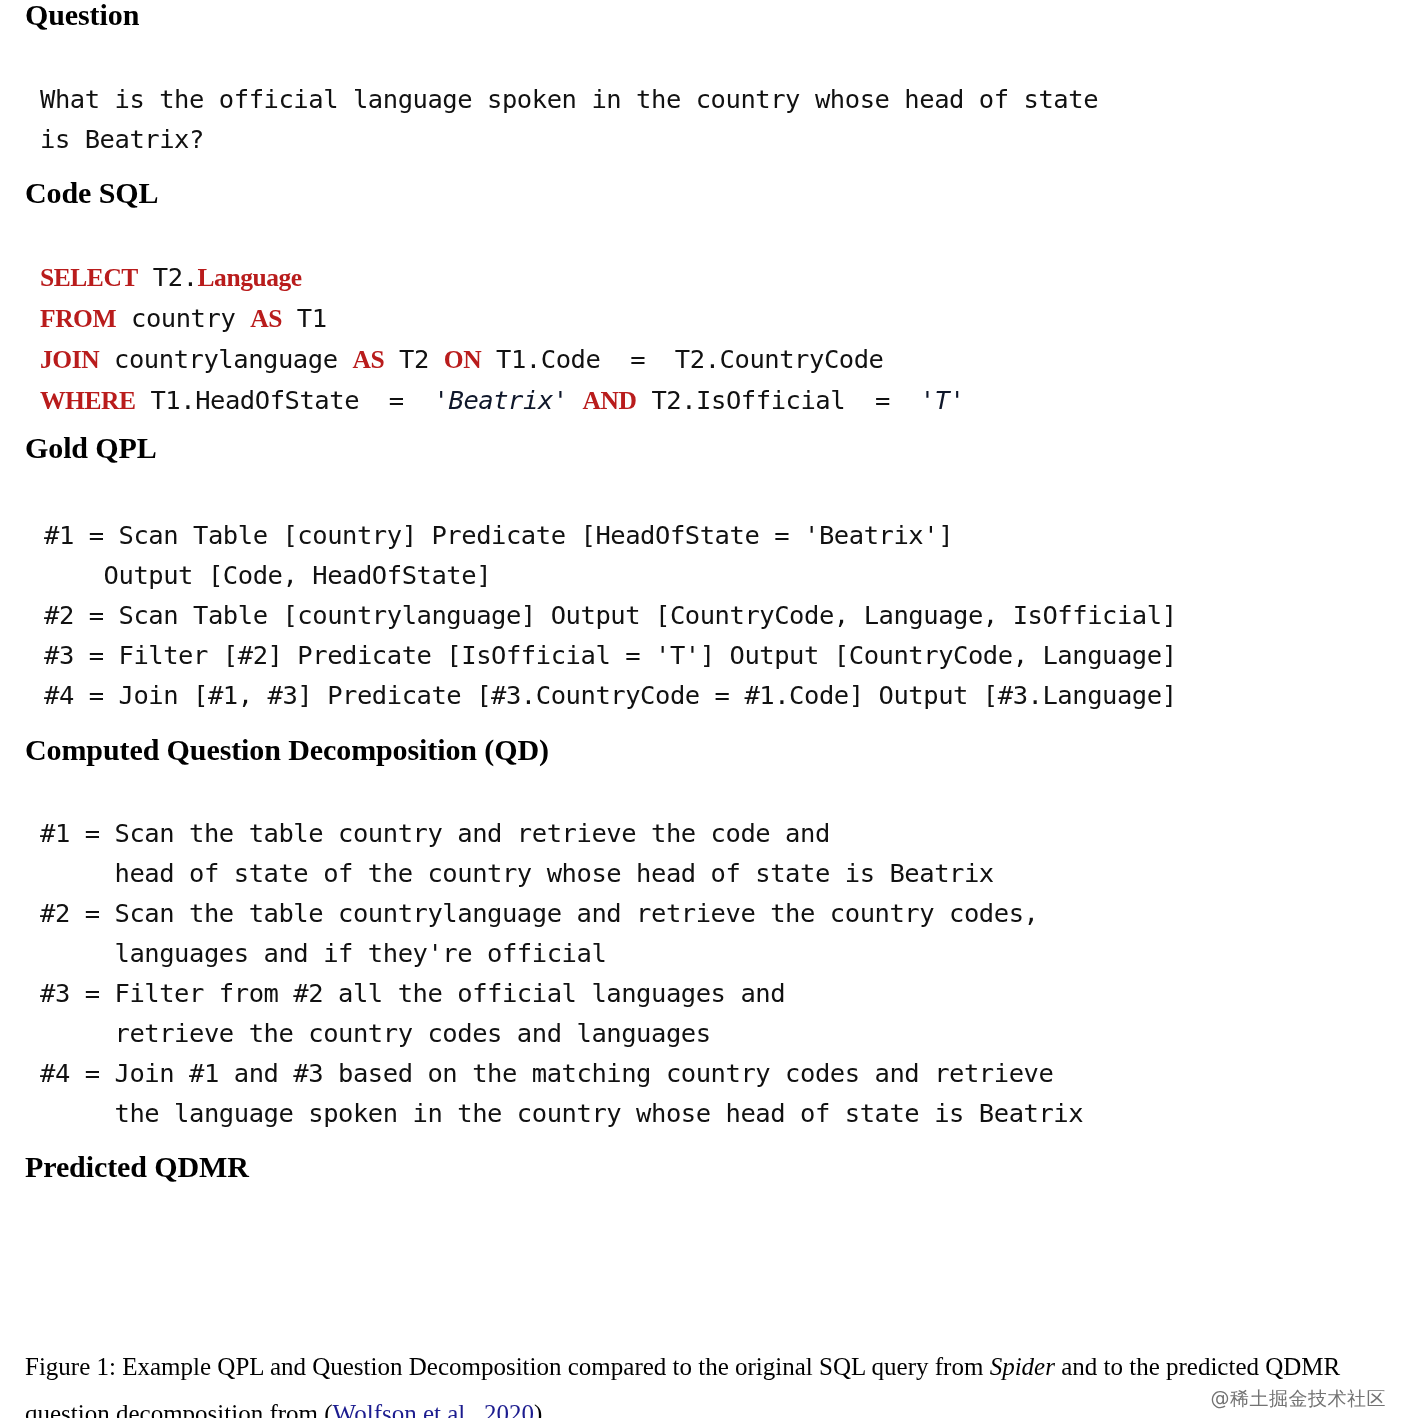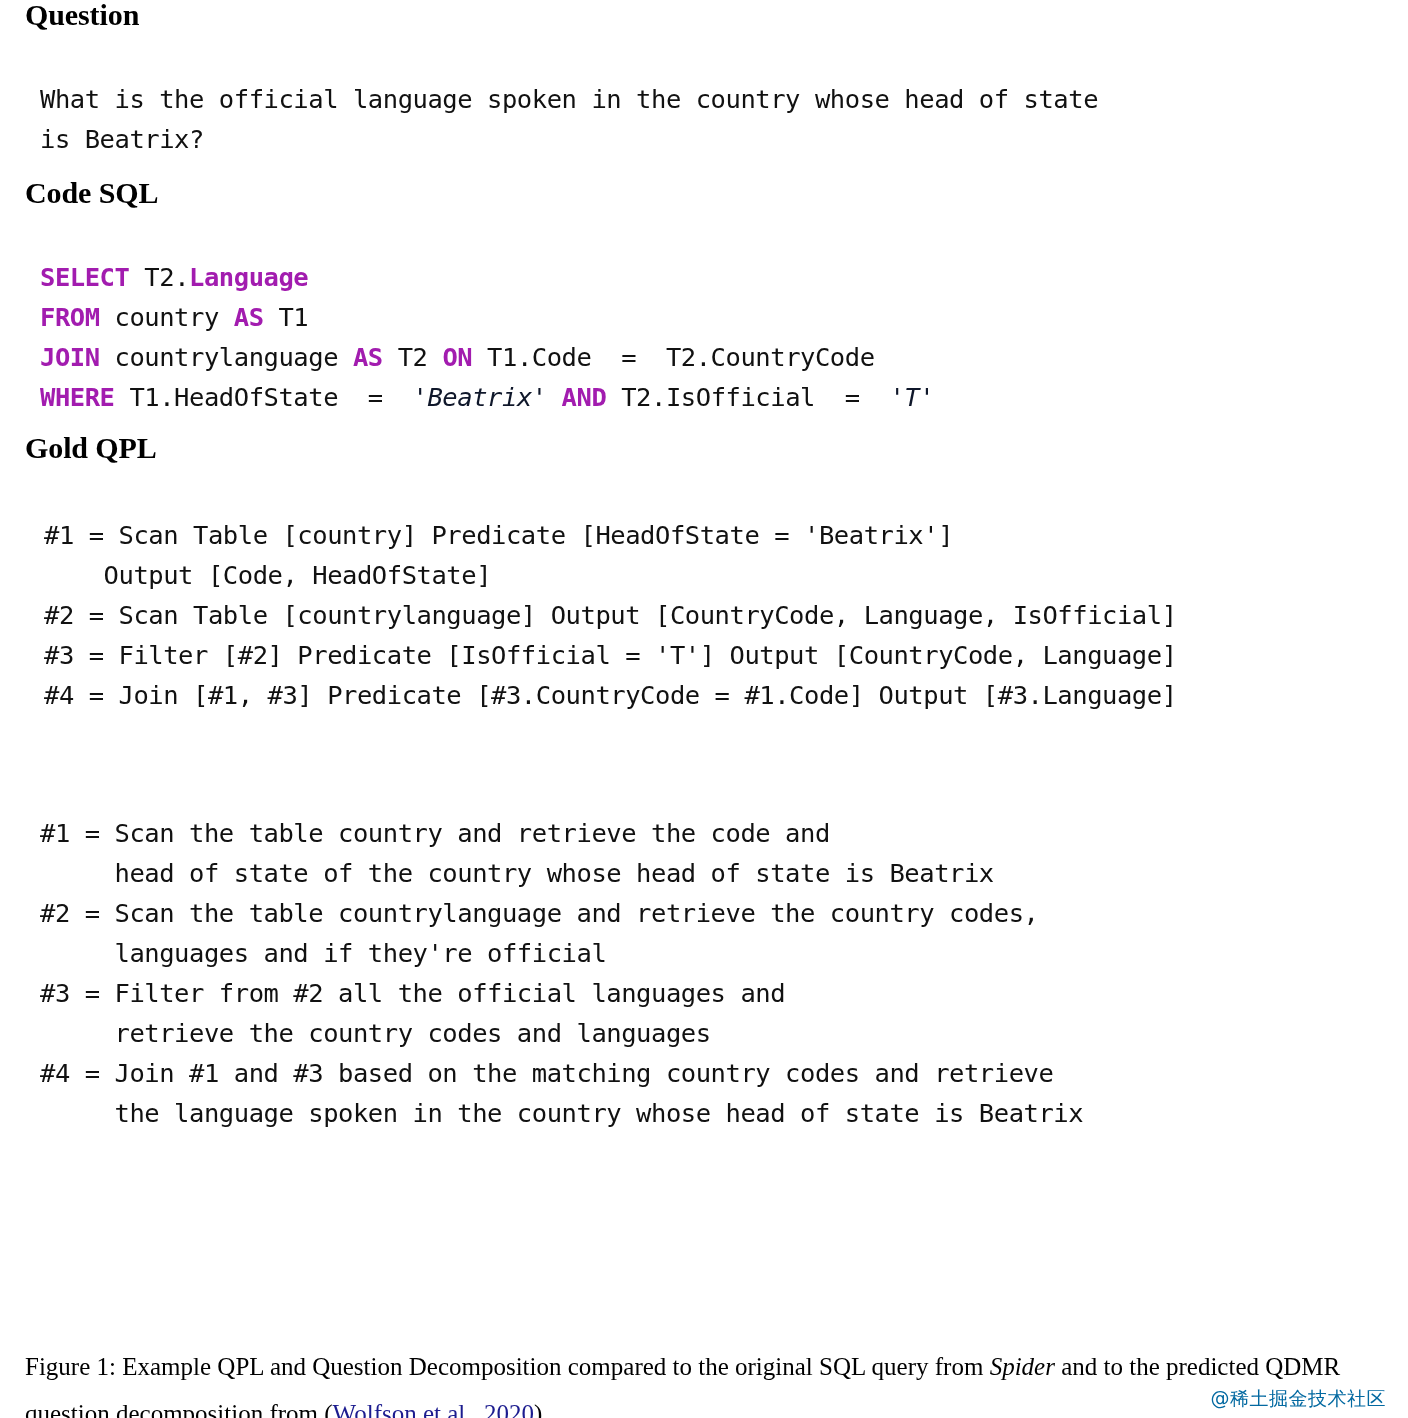--- a/index.html
+++ b/index.html
@@ -43,8 +43,9 @@
     letter-spacing: -0.45px;
   }
   .code-block .kw {
-    color: #a21caf;
+    color: #b91c1c;
     font-weight: bold;
+    font-family: Liberation Serif, serif;
   }
   .code-block .str {
     color: #0f172a;

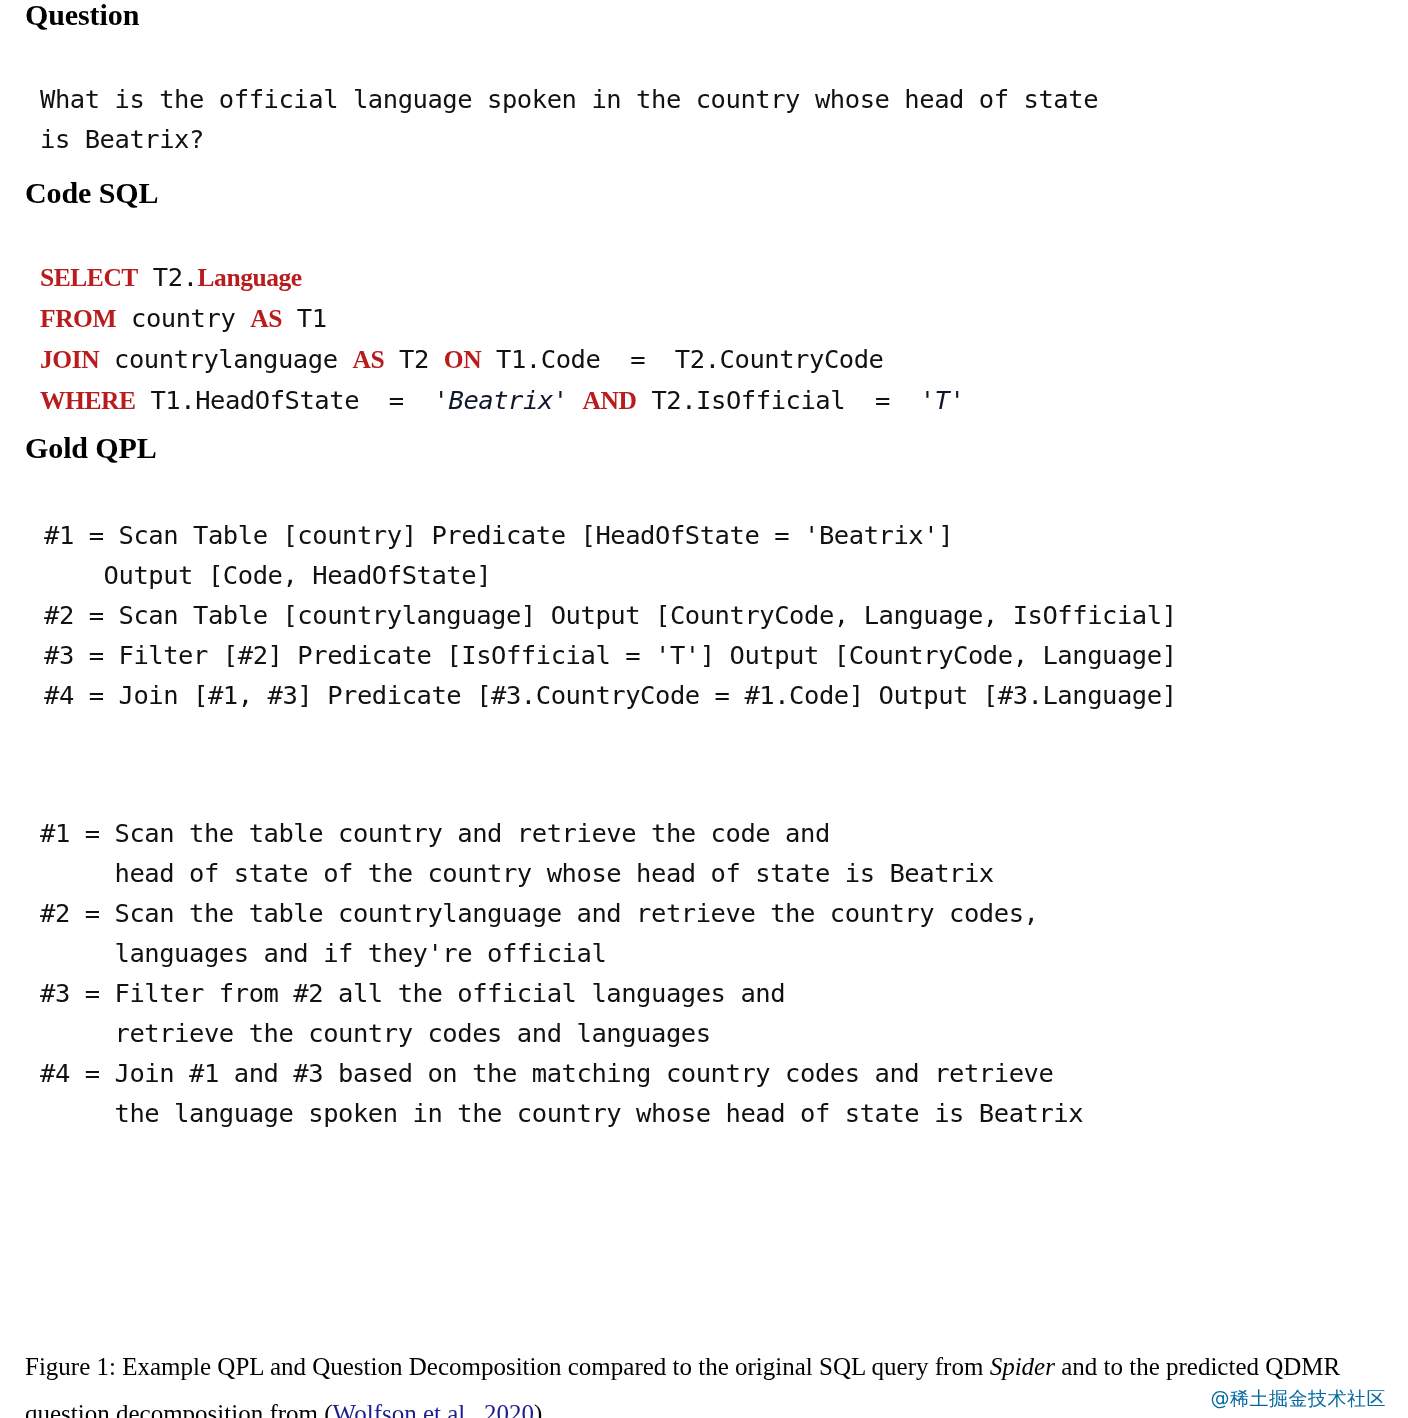--- a/index.html
+++ b/index.html
@@ -125,6 +125,9 @@
 #4 = Join [#1, #3] Predicate [#3.CountryCode = #1.Code] Output [#3.Language]</pre>
   </div>
 
+  <div class="blk-qd-head">
+    <h2 class="section-heading">Computed Question Decomposition (QD)</h2>
+  </div>
   <div class="blk-qd-body">
     <pre class="code-block">#1 = Scan the table country and retrieve the code and
      head of state of the country whose head of state is Beatrix

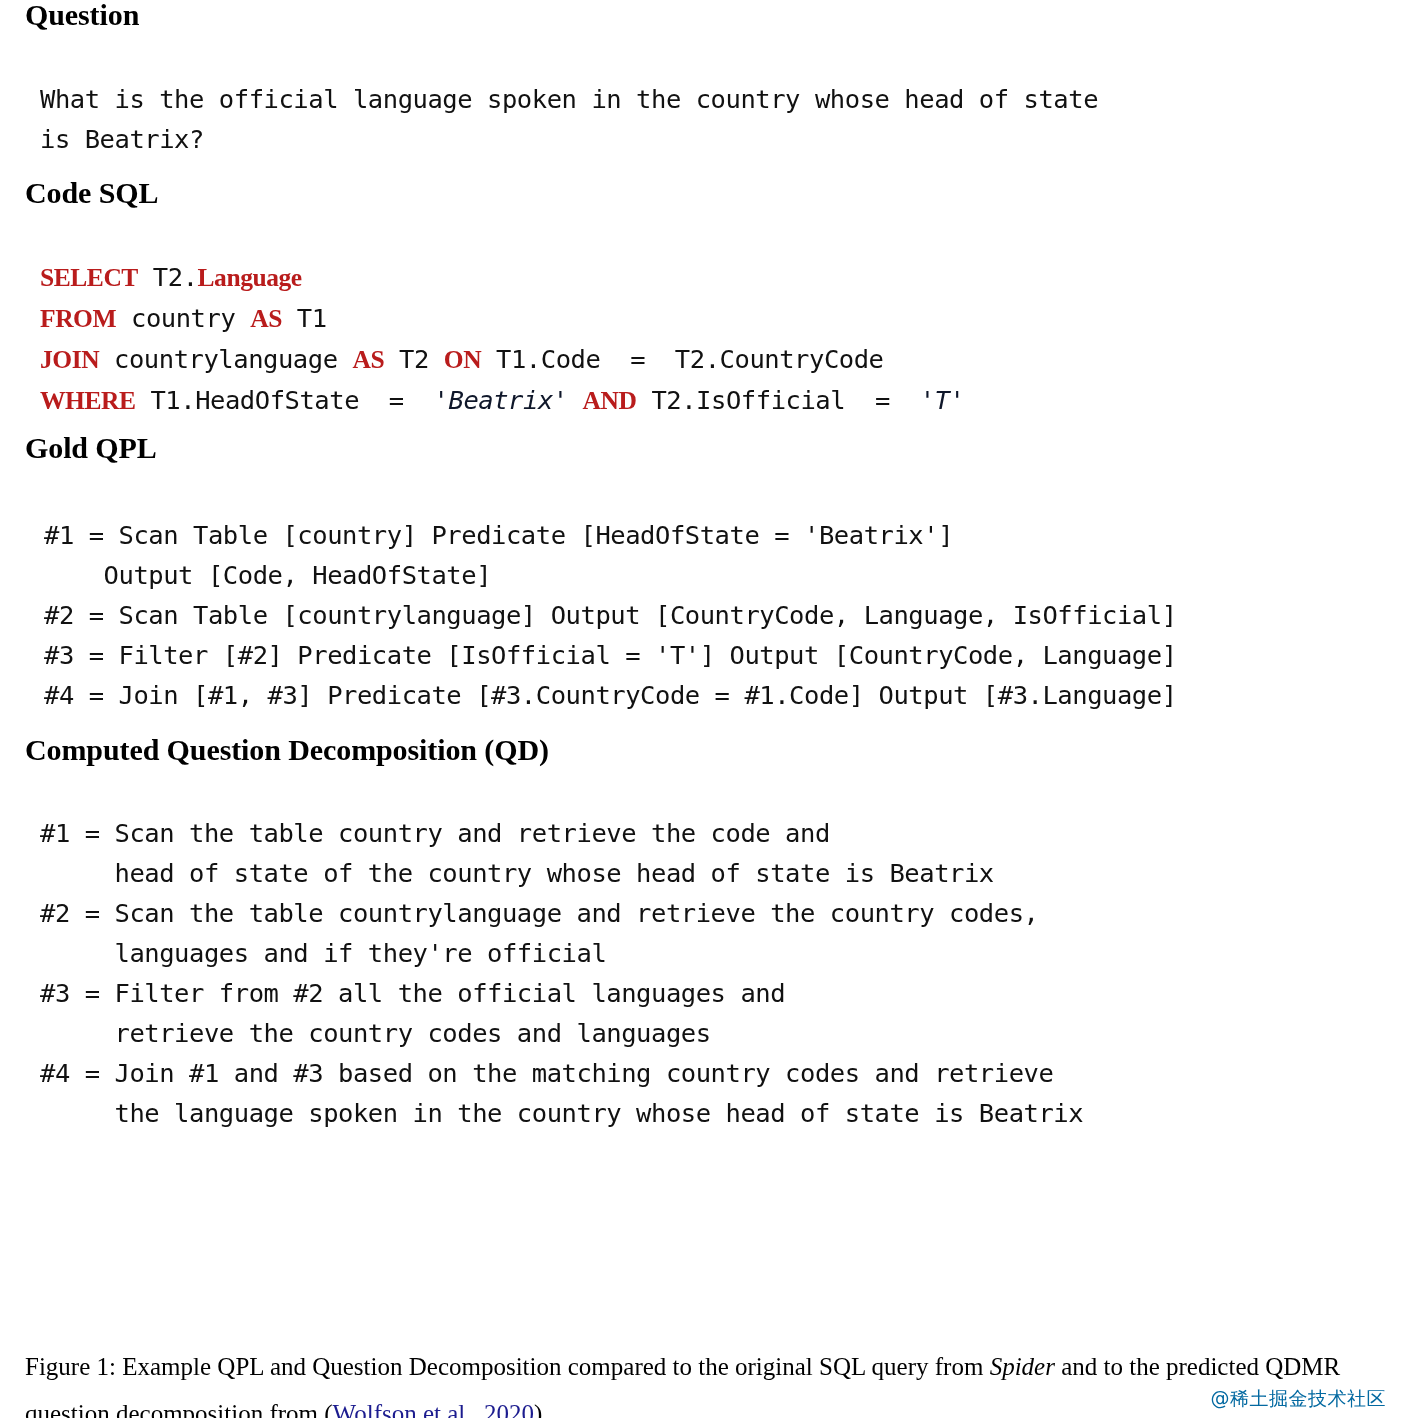--- a/index.html
+++ b/index.html
@@ -139,6 +139,9 @@
      the language spoken in the country whose head of state is Beatrix</pre>
   </div>
 
+  <div class="blk-qdmr-head">
+    <h2 class="section-heading">Predicted QDMR</h2>
+  </div>
 
   <div class="blk-caption">
     <p class="caption"><span>Figure 1:</span><span> Example QPL and Question Decomposition compared to the original SQL query from </span><span class="italic">Spider</span><span> and to the predicted QDMR question decomposition from (</span><a class="cite" href="#">Wolfson et al., 2020</a><span>).</span></p>

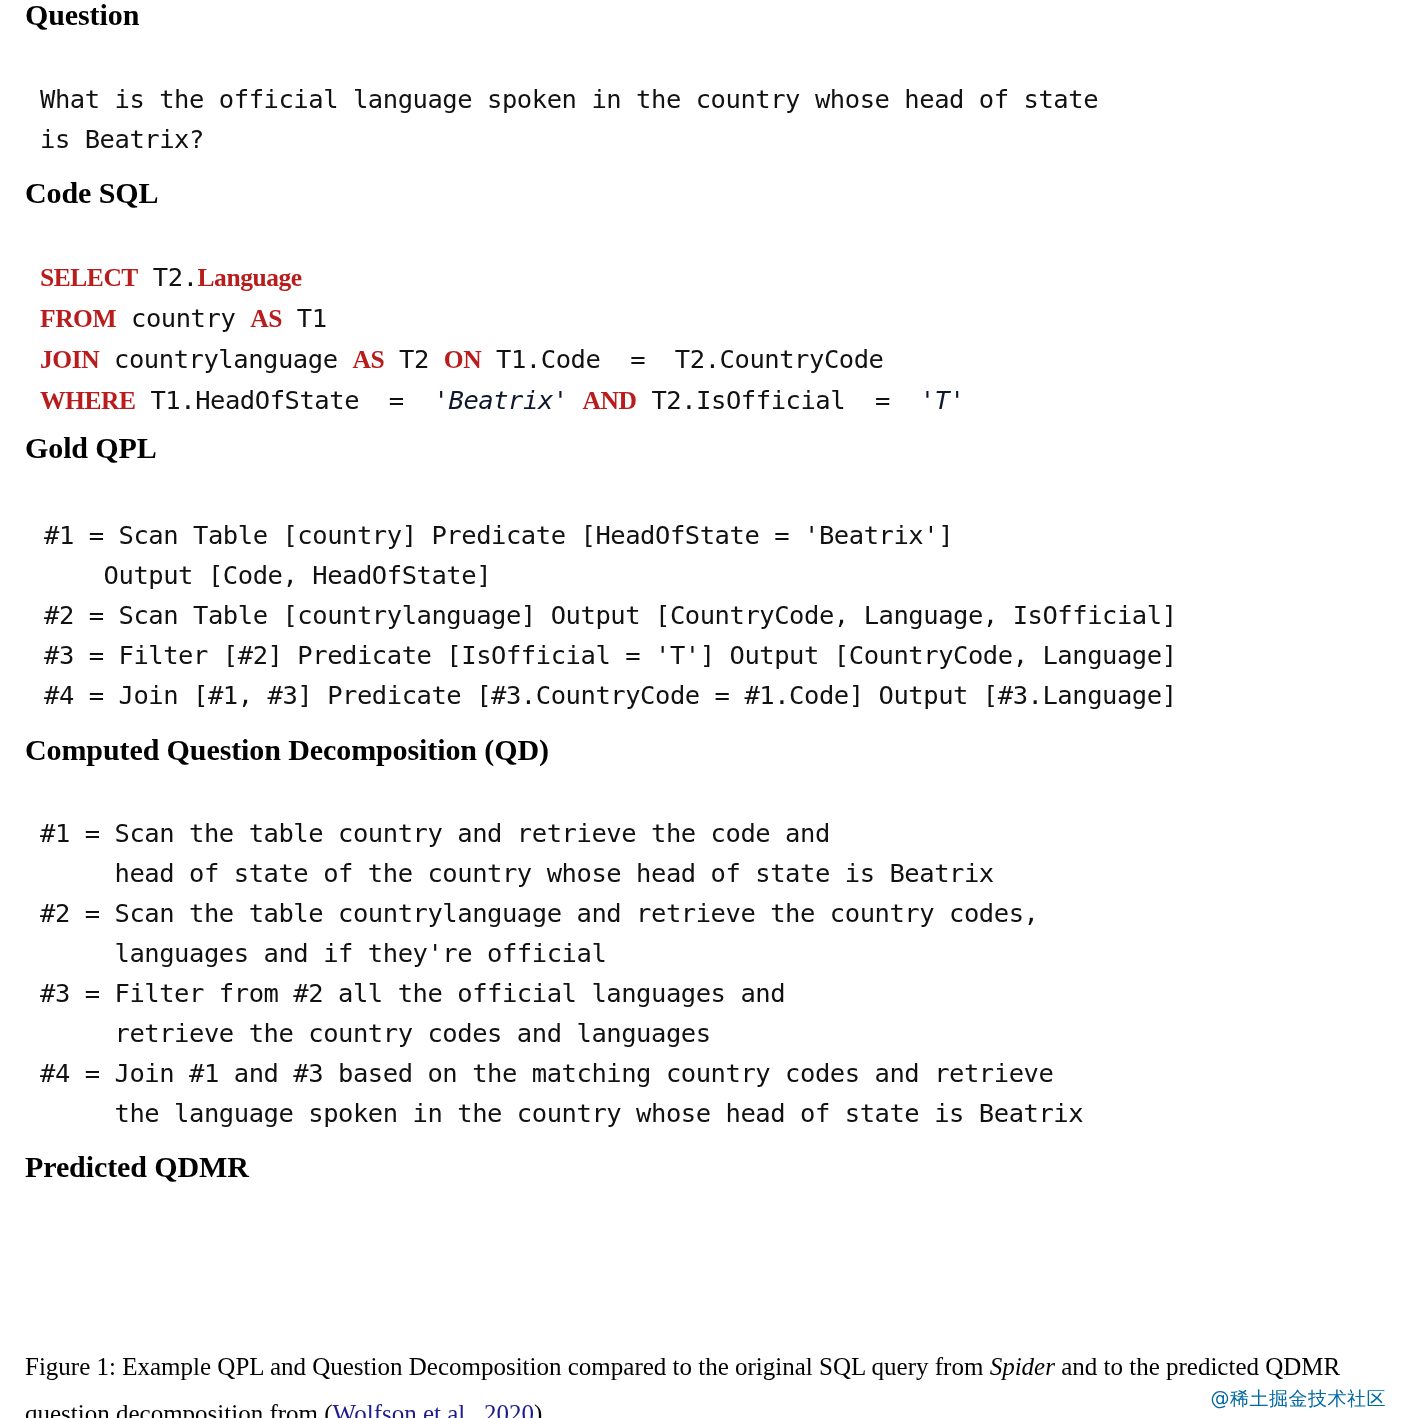--- a/index.html
+++ b/index.html
@@ -73,7 +73,7 @@
     font-family: "DejaVu Sans", "Liberation Sans", sans-serif;
     font-size: 19px;
     line-height: 24px;
-    color: #0369a1;
+    color: #737373;
     letter-spacing: 0.5px;
     white-space: nowrap;
     margin-left: 8px;

